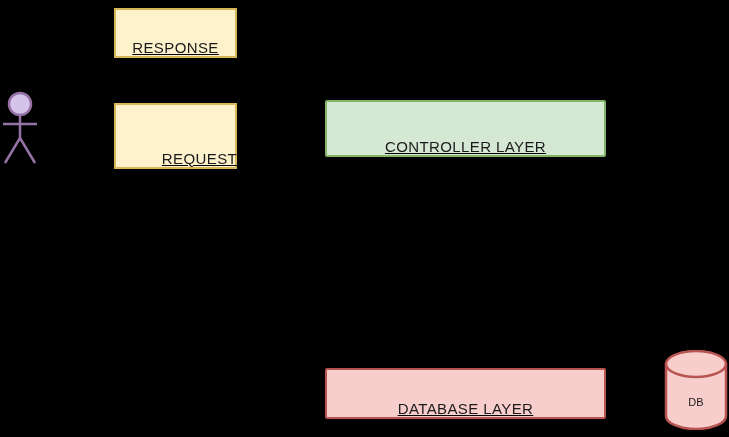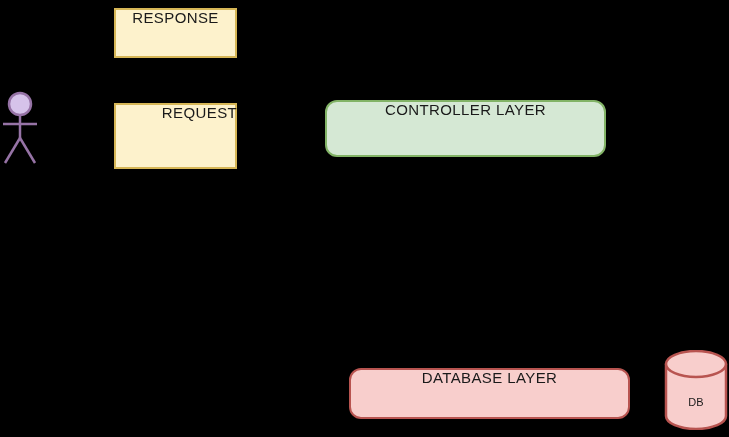--- a/index.html
+++ b/index.html
@@ -19,9 +19,10 @@
     position: absolute;
     box-sizing: border-box;
     display: flex;
-    align-items: flex-start;
+    align-items: flex-end;
     justify-content: center;
     text-align: center;
+    text-decoration: underline;
   }
   .node-label {
     font-size: 15px;

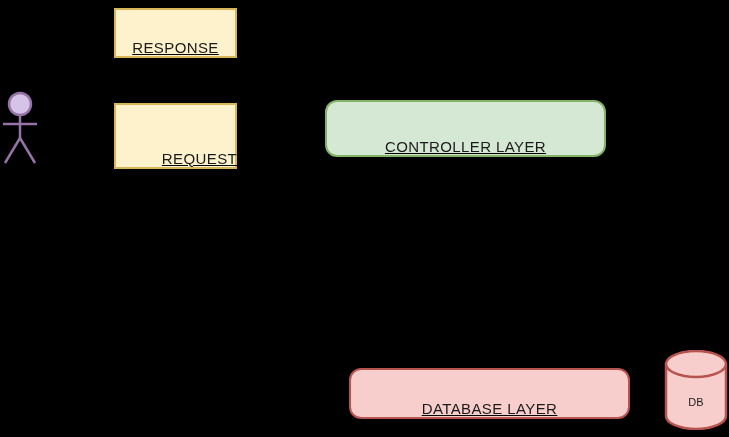--- a/index.html
+++ b/index.html
@@ -38,7 +38,7 @@
   }
   
   .layer-box {
-    border-radius: 12px;
+    border-radius: 2px;
   }
   .layer-controller {
     background: #d5e8d4;

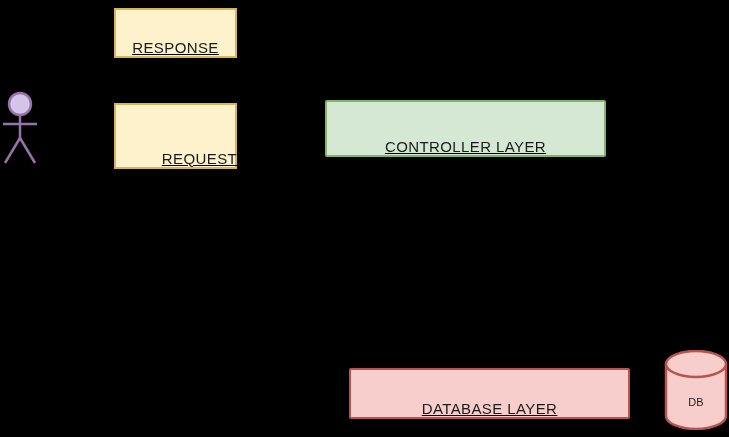--- a/index.html
+++ b/index.html
@@ -99,7 +99,7 @@
   </div>
 
 
-  <div class="node layer-box layer-database" style="left:325px; top:368px; width:281px; height:51px;margin-left:24px;">
+  <div class="node layer-box layer-database" style="left:325px; top:368px; width:281px; height:51px;">
     <span class="node-label">DATABASE LAYER</span>
   </div>
 

